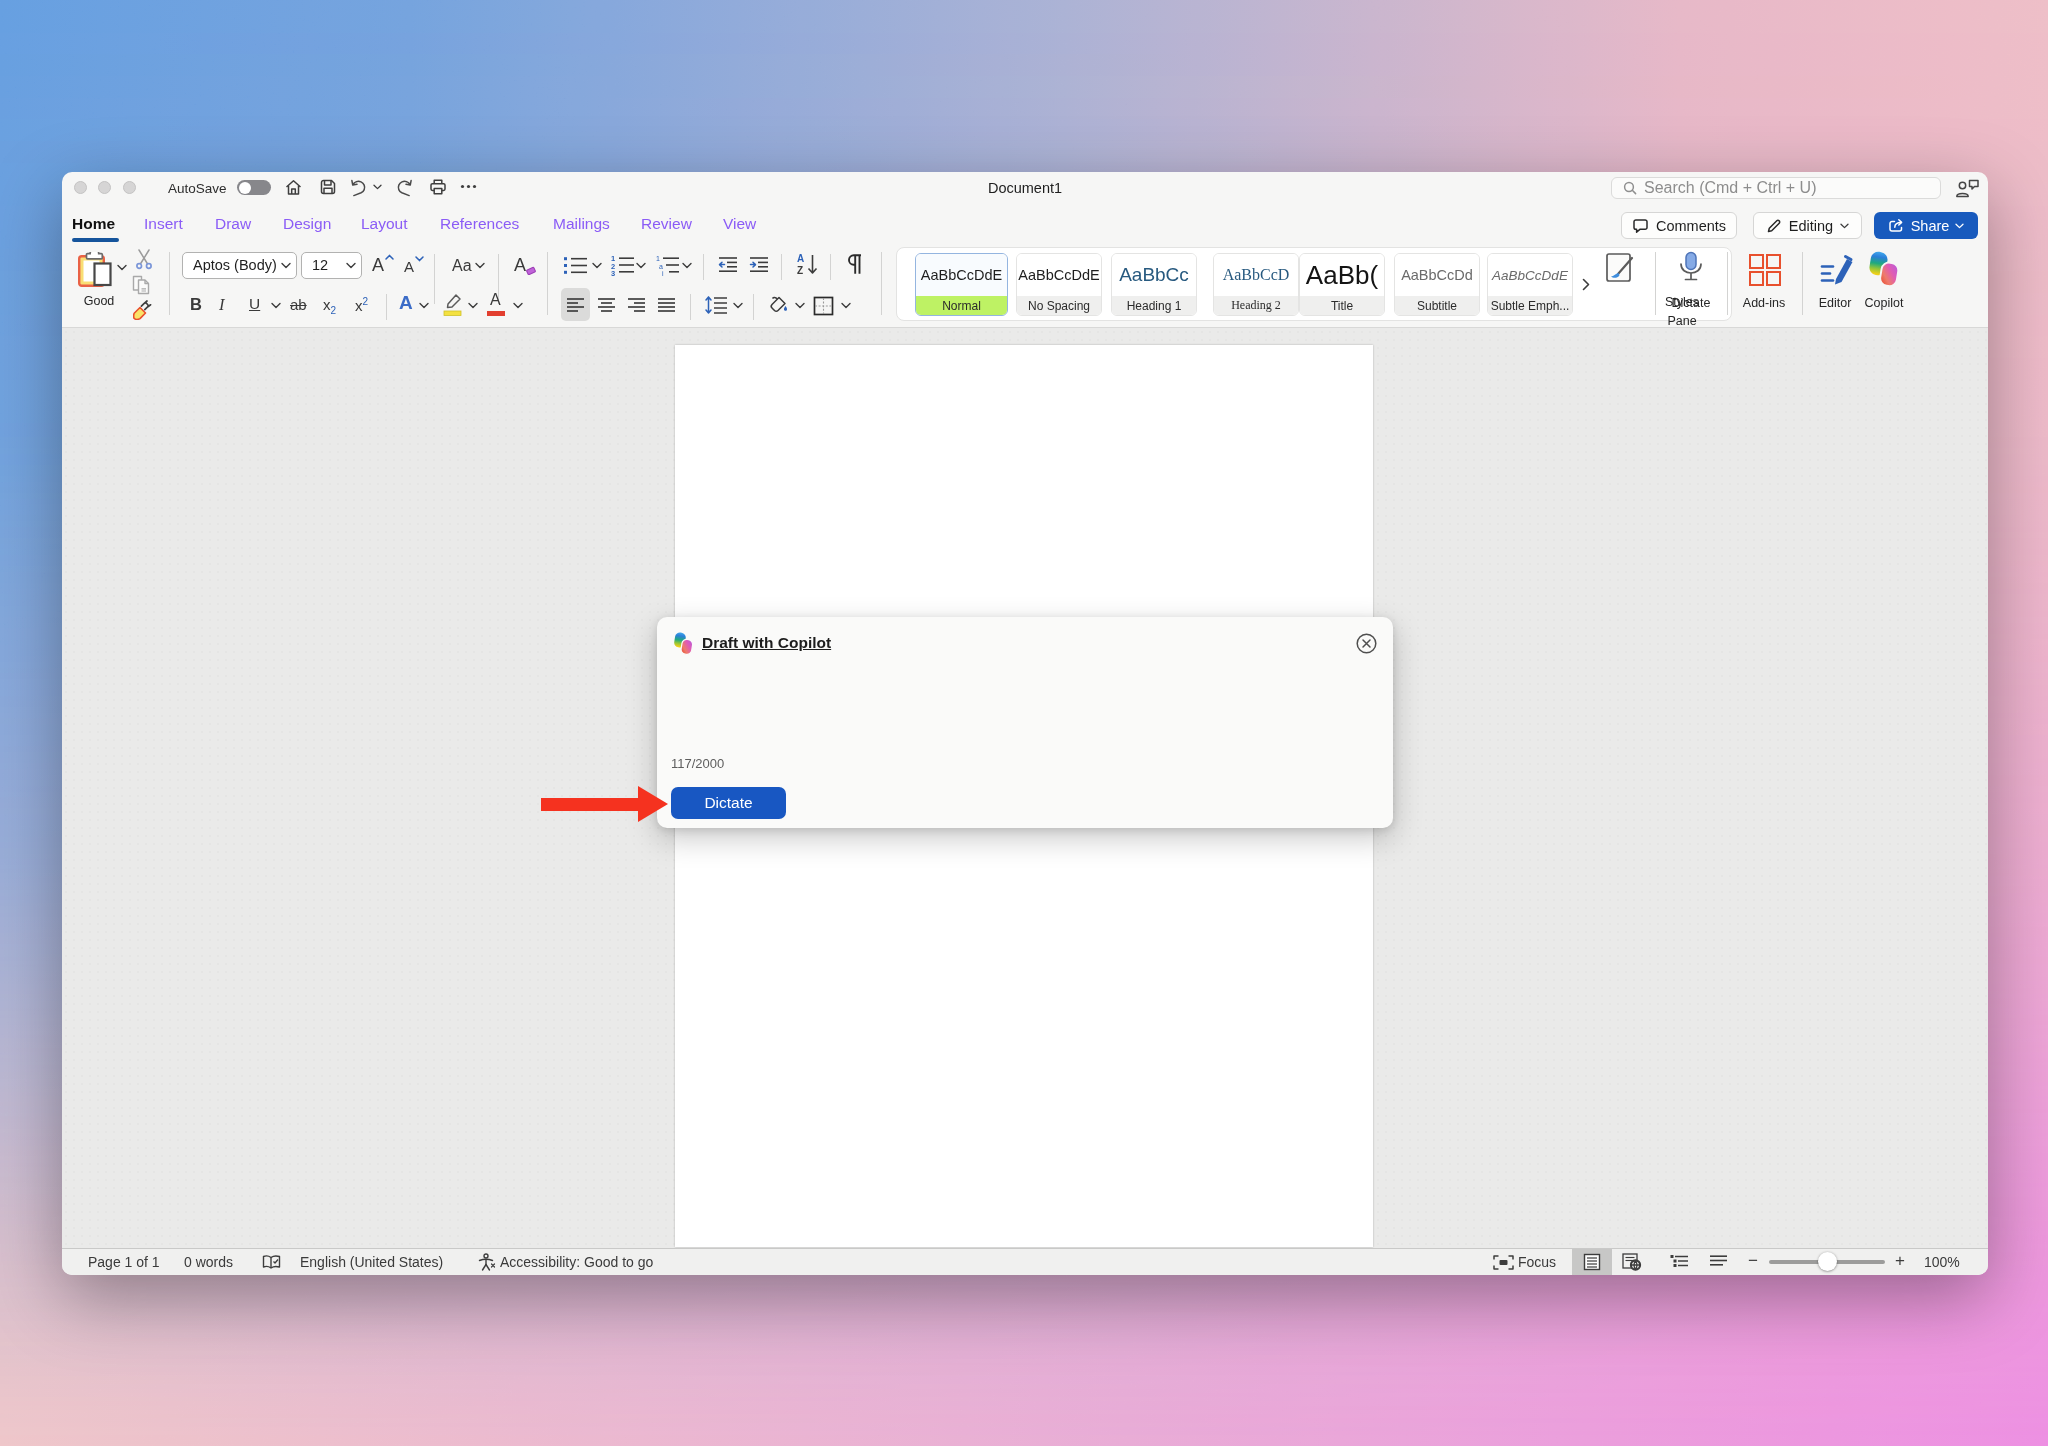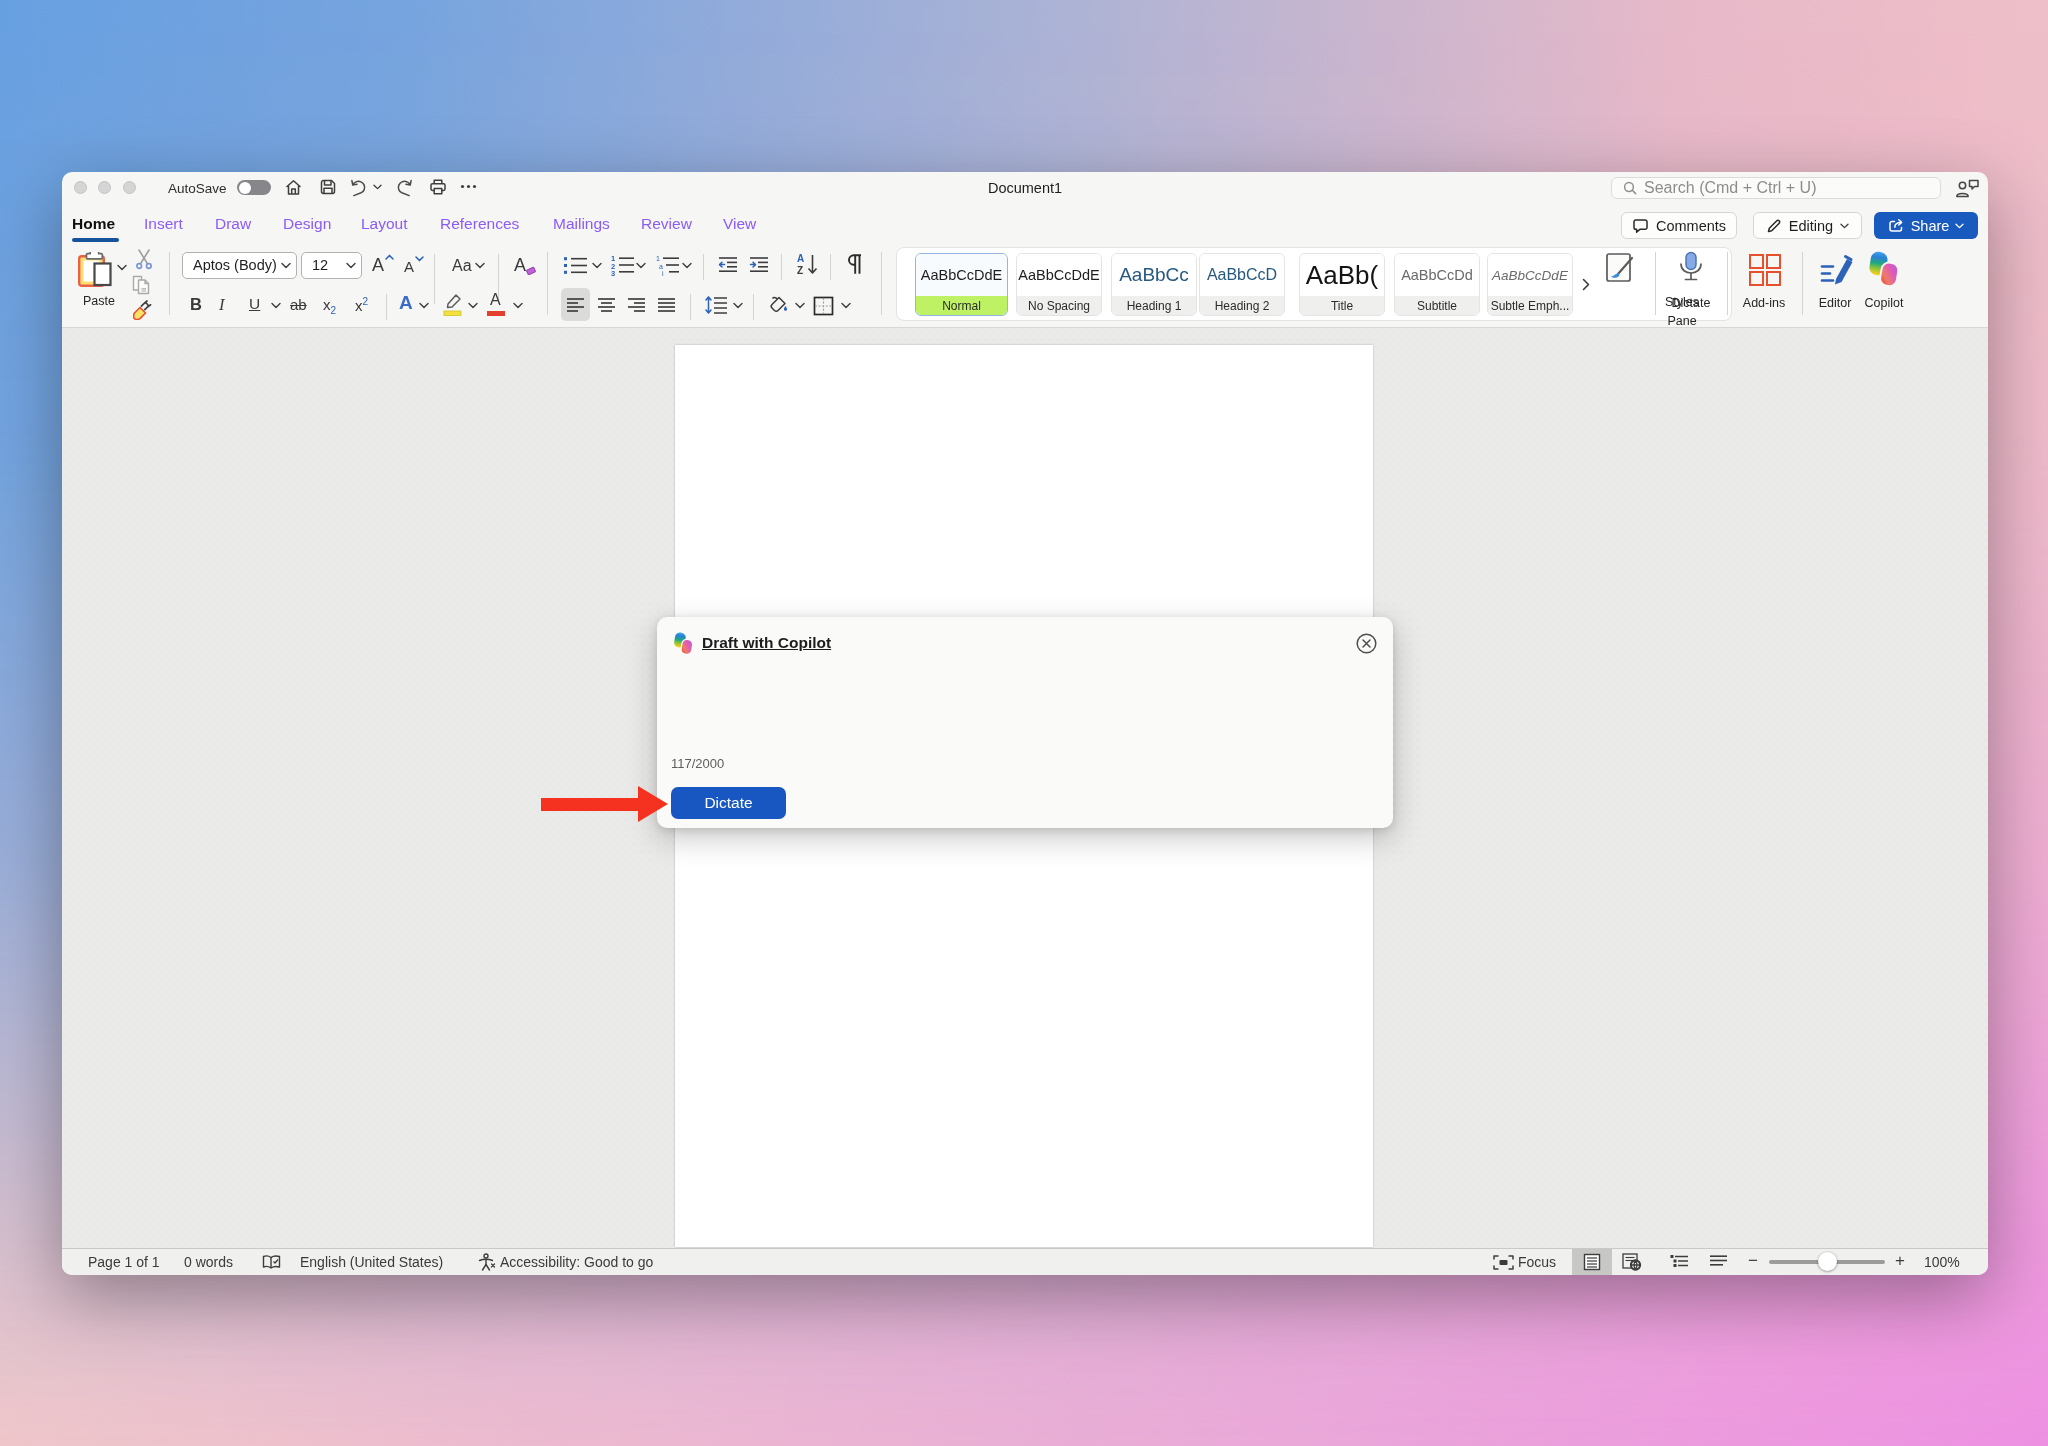--- a/index.html
+++ b/index.html
@@ -412,7 +412,7 @@
       <div class="gsample" style="font-size:19px;color:#27597F;">AaBbCc</div>
       <div class="glabel">Heading 1</div>
     </div>
-    <div class="gitem" style="left:302px;">
+    <div class="gitem" style="left:316px;font-family:Liberation Serif, serif;">
       <div class="gsample" style="font-size:16px;color:#27597F;">AaBbCcD​</div>
       <div class="glabel">Heading 2</div>
     </div>

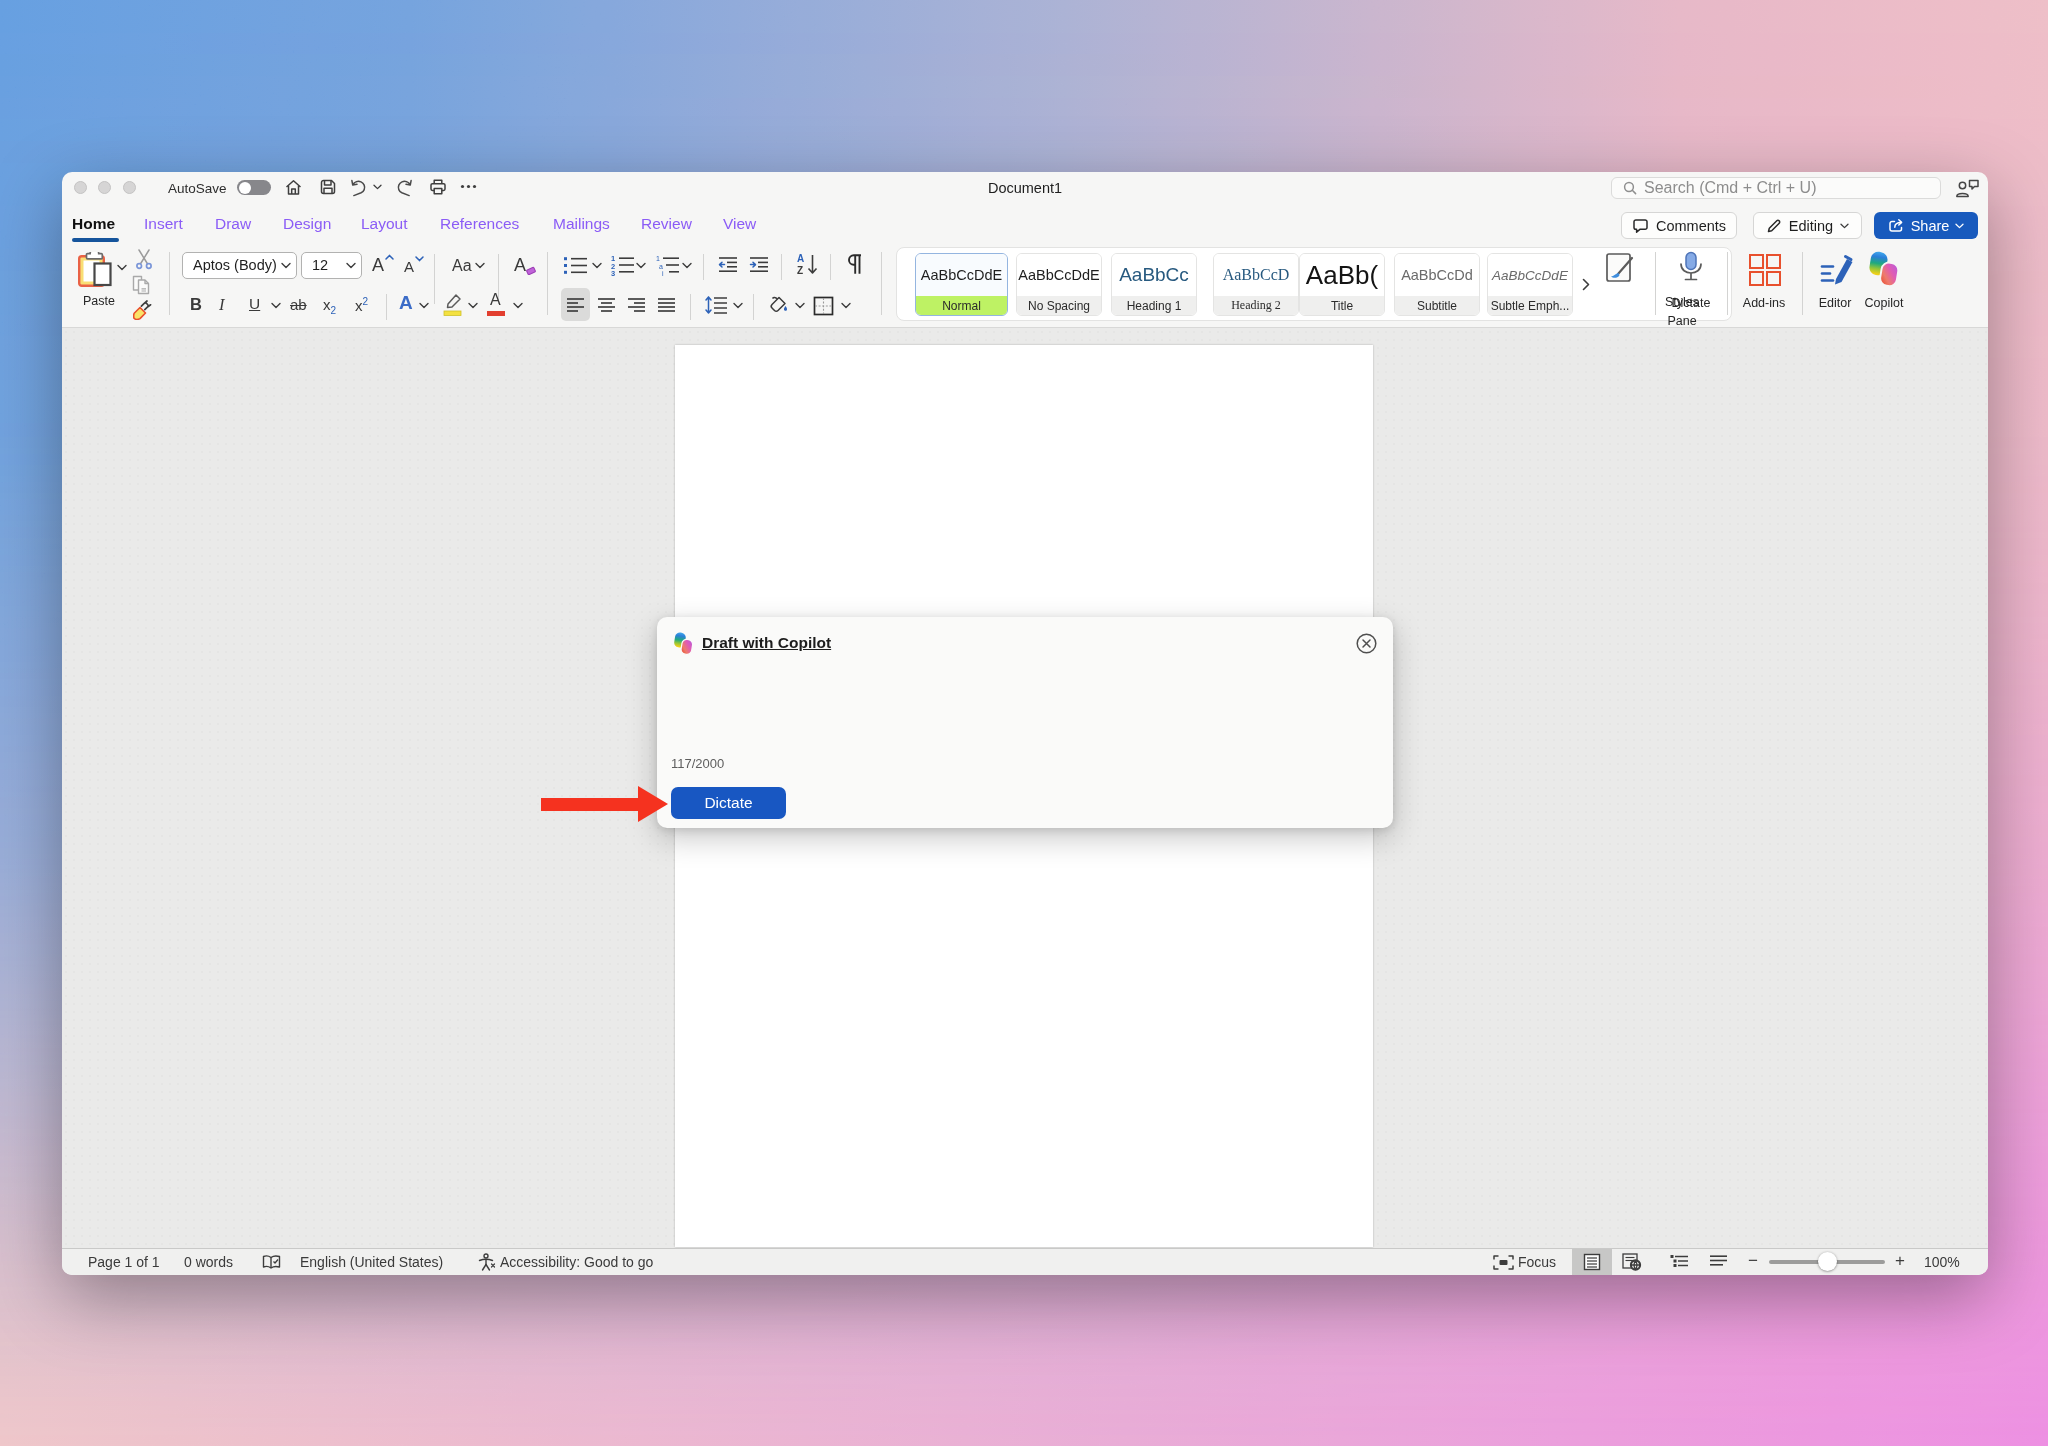--- a/index.html
+++ b/index.html
@@ -186,7 +186,7 @@
   <svg class="chev" style="left:55px;top:92px;" width="10" height="7" viewBox="0 0 10 7" fill="none" stroke="#3C3C3C" stroke-width="1.4" stroke-linecap="round" stroke-linejoin="round">
       <path d="M1 1.4 L5 5.4 L9 1.4"></path>
     </svg>
-  <div class="rlabel" style="left:14px;top:122px;width:46px;">Paste</div>
+  <div class="rlabel" style="left:14px;top:122px;width:46px;">Good</div>
   <svg class="ricon" style="left:74px;top:77px;" width="16" height="21" viewBox="0 0 16 21">
       <path d="M3 1 L11.3 14.5" fill="none" stroke="#9B9B9B" stroke-width="1.5" stroke-linecap="round"></path>
       <path d="M13 1 L4.7 14.5" fill="none" stroke="#9B9B9B" stroke-width="1.5" stroke-linecap="round"></path>

